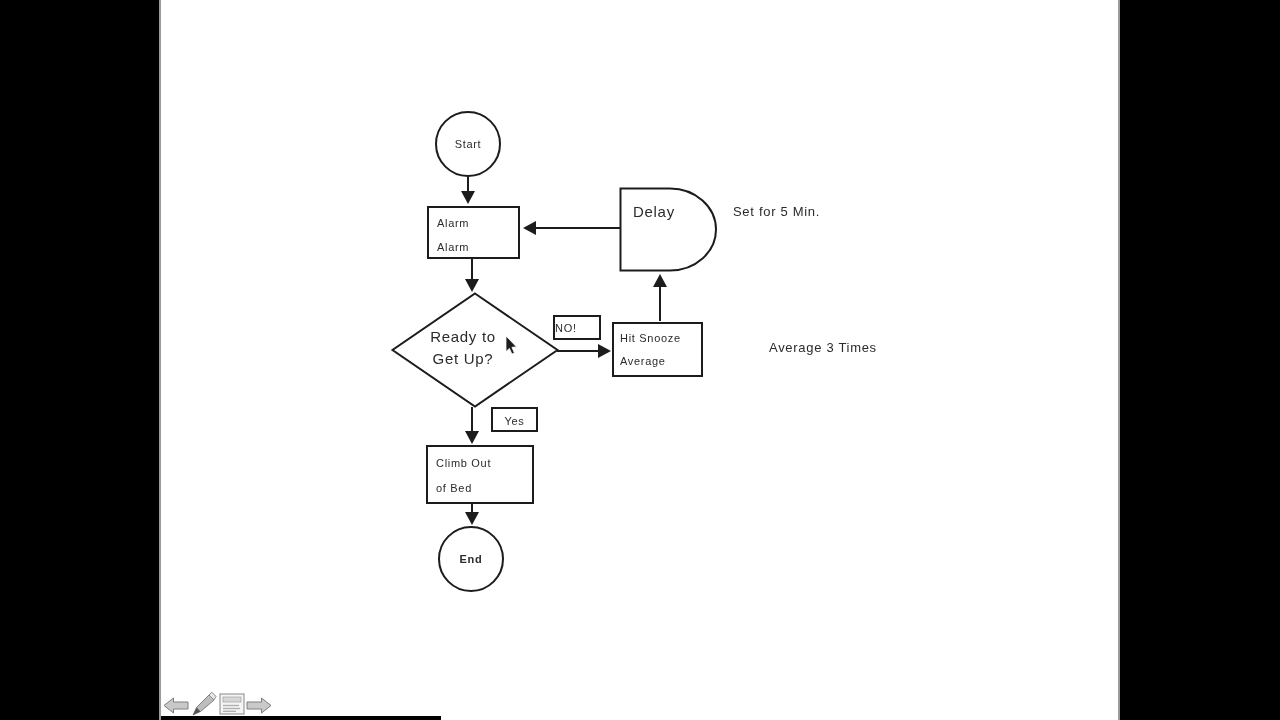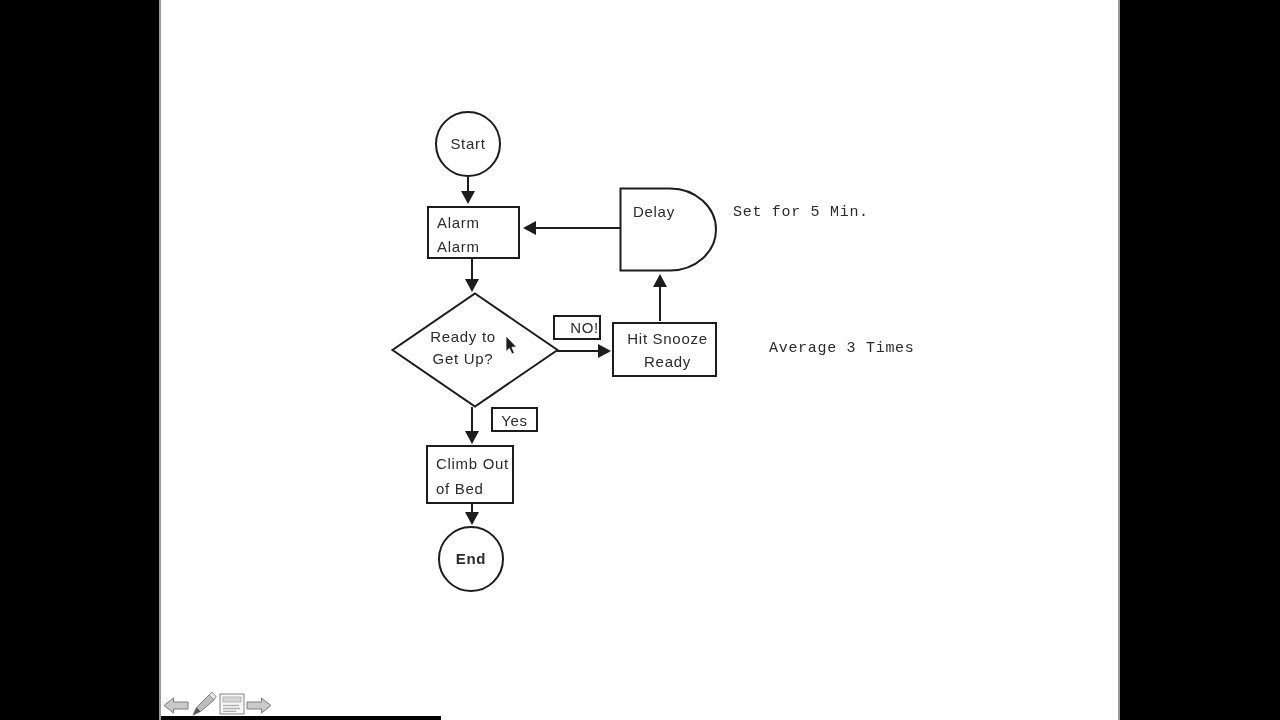--- a/index.html
+++ b/index.html
@@ -24,7 +24,7 @@
   .svg-layer { position: absolute; left: 0; top: 0; width: 1280px; height: 720px; }
 
   .node { position: absolute; border: 2px solid #1c1c1c; background: #ffffff;
-          font-size: 15px; letter-spacing: 0.7px; line-height: 24px; }
+          font-size: 11px; letter-spacing: 0.7px; line-height: 24px; }
   .circle { width: 66px; height: 66px; border-radius: 50%;
             display: flex; align-items: center; justify-content: center; }
   .circle-start { left: 435px; top: 111px; }

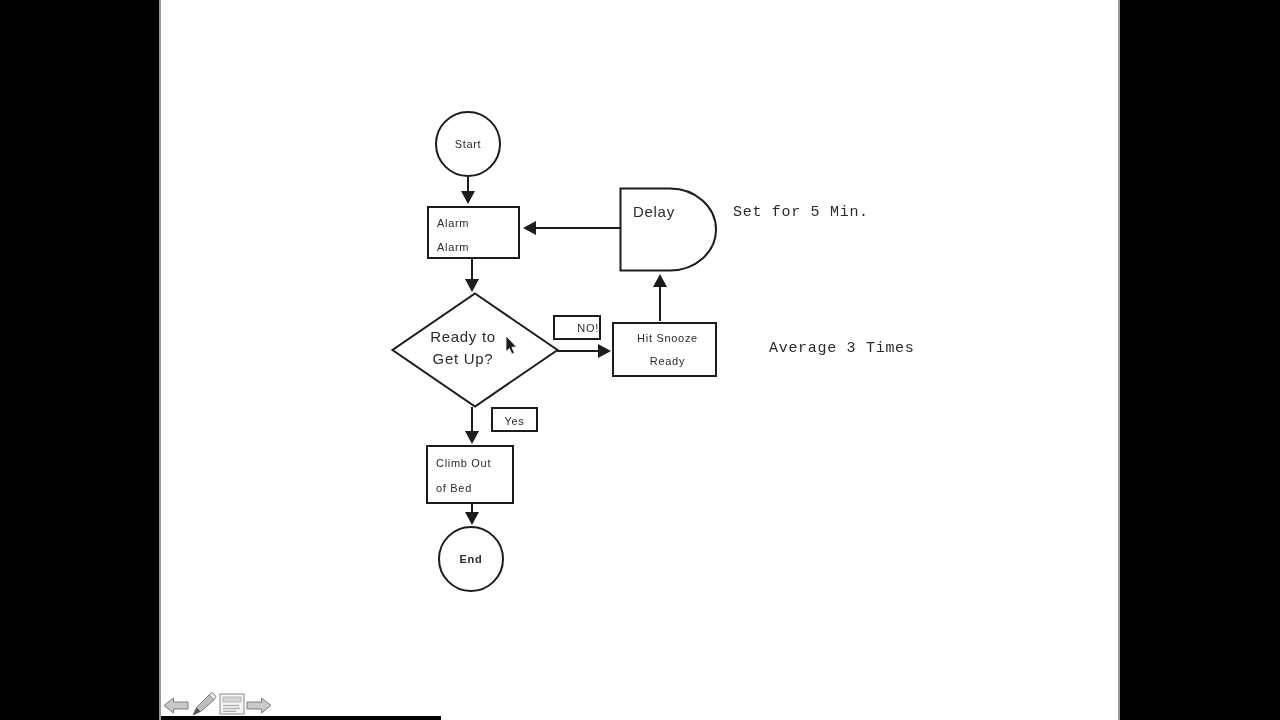--- a/index.html
+++ b/index.html
@@ -38,7 +38,7 @@
   .floating-label { position: absolute; font-size: 15px; letter-spacing: 0.7px; background: transparent; }
   .label-delay    { left: 633px; top: 203px; }
   .label-decision { left: 410px; top: 326px; width: 106px; text-align: center; line-height: 22px; }
-  .annotation { position: absolute; font-size: 15px; letter-spacing: 0.7px; font-family: Liberation Mono, monospace; }
+  .annotation { position: absolute; font-size: 13px; letter-spacing: 0.7px; }
   .annotation-delay  { left: 733px; top: 204px; }
   .annotation-snooze { left: 733px; top: 340px; margin-left: 36px; }
 

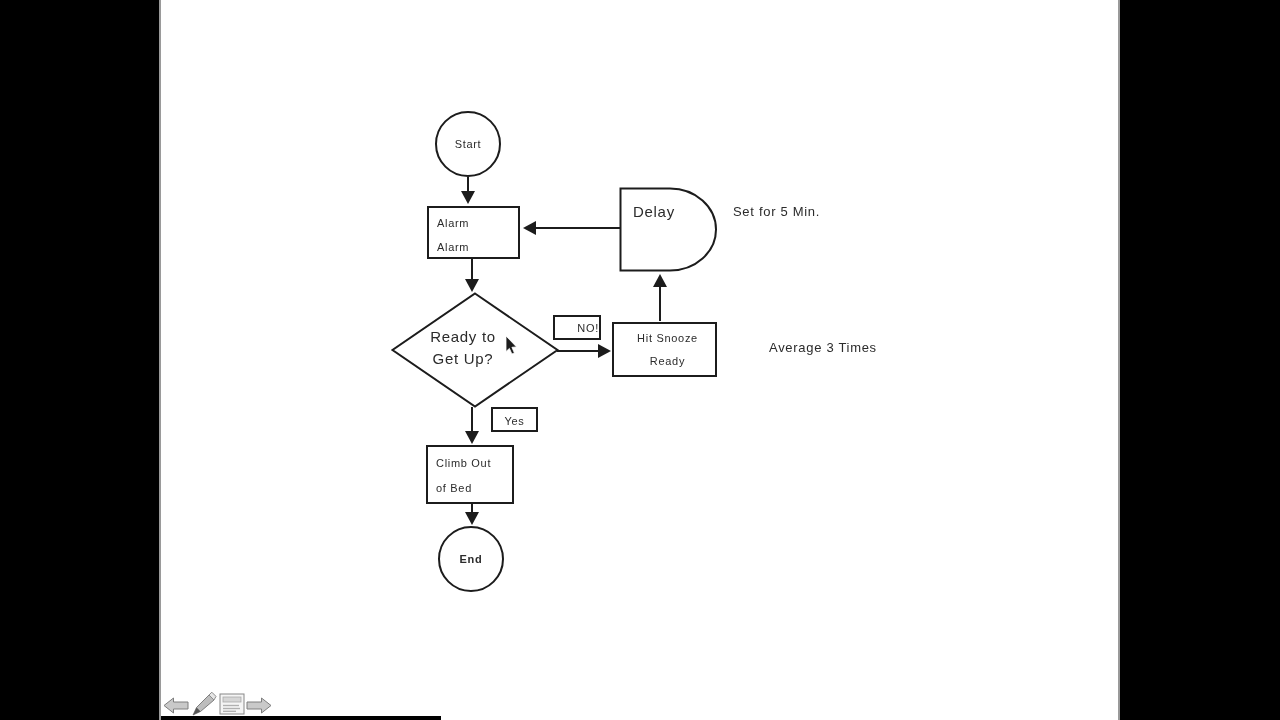--- a/index.html
+++ b/index.html
@@ -32,7 +32,7 @@
   .box-alarm  { left: 427px; top: 206px; width: 93px; height: 53px; padding: 3px 0 4px 8px; }
   .box-snooze { left: 612px; top: 322px; width: 105px; height: 55px; padding: 3px 0 0 6px; line-height: 23px; text-align: center; }
   .box-climb  { left: 426px; top: 445px; width: 88px; height: 59px; padding: 4px 0 0 8px; line-height: 25px; }
-  .box-no  { left: 553px; top: 315px; width: 48px; height: 25px; display: flex; align-items: center; justify-content: flex-end; }
+  .box-no  { left: 553px; top: 315px; width: 48px; height: 25px; display: flex; align-items: center; justify-content: flex-start; }
   .box-yes { left: 491px; top: 407px; width: 47px; height: 25px; display: flex; justify-content: center; }
 
   .floating-label { position: absolute; font-size: 15px; letter-spacing: 0.7px; background: transparent; }

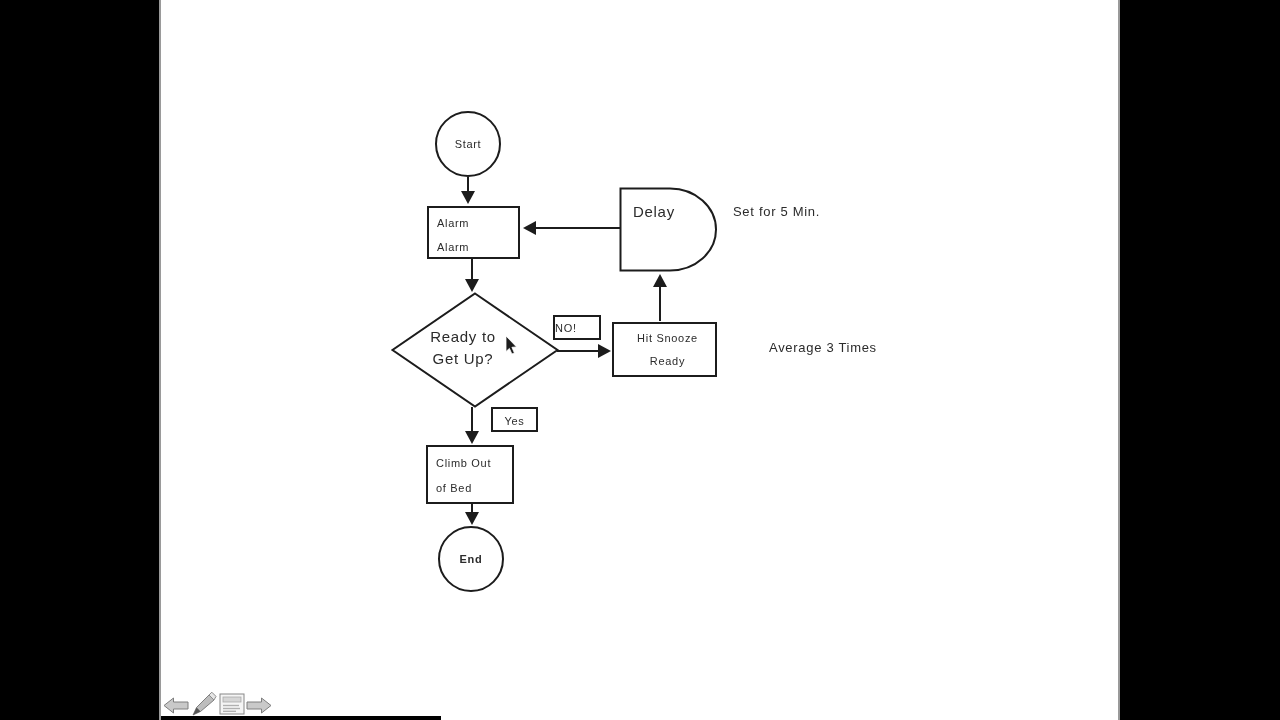--- a/index.html
+++ b/index.html
@@ -30,7 +30,7 @@
   .circle-start { left: 435px; top: 111px; }
   .circle-end   { left: 438px; top: 526px; font-weight: bold; }
   .box-alarm  { left: 427px; top: 206px; width: 93px; height: 53px; padding: 3px 0 4px 8px; }
-  .box-snooze { left: 612px; top: 322px; width: 105px; height: 55px; padding: 3px 0 0 6px; line-height: 23px; text-align: center; }
+  .box-snooze { left: 612px; top: 322px; width: 91px; height: 55px; padding: 3px 0 0 6px; line-height: 23px; }
   .box-climb  { left: 426px; top: 445px; width: 88px; height: 59px; padding: 4px 0 0 8px; line-height: 25px; }
   .box-no  { left: 553px; top: 315px; width: 48px; height: 25px; display: flex; align-items: center; justify-content: flex-start; }
   .box-yes { left: 491px; top: 407px; width: 47px; height: 25px; display: flex; justify-content: center; }

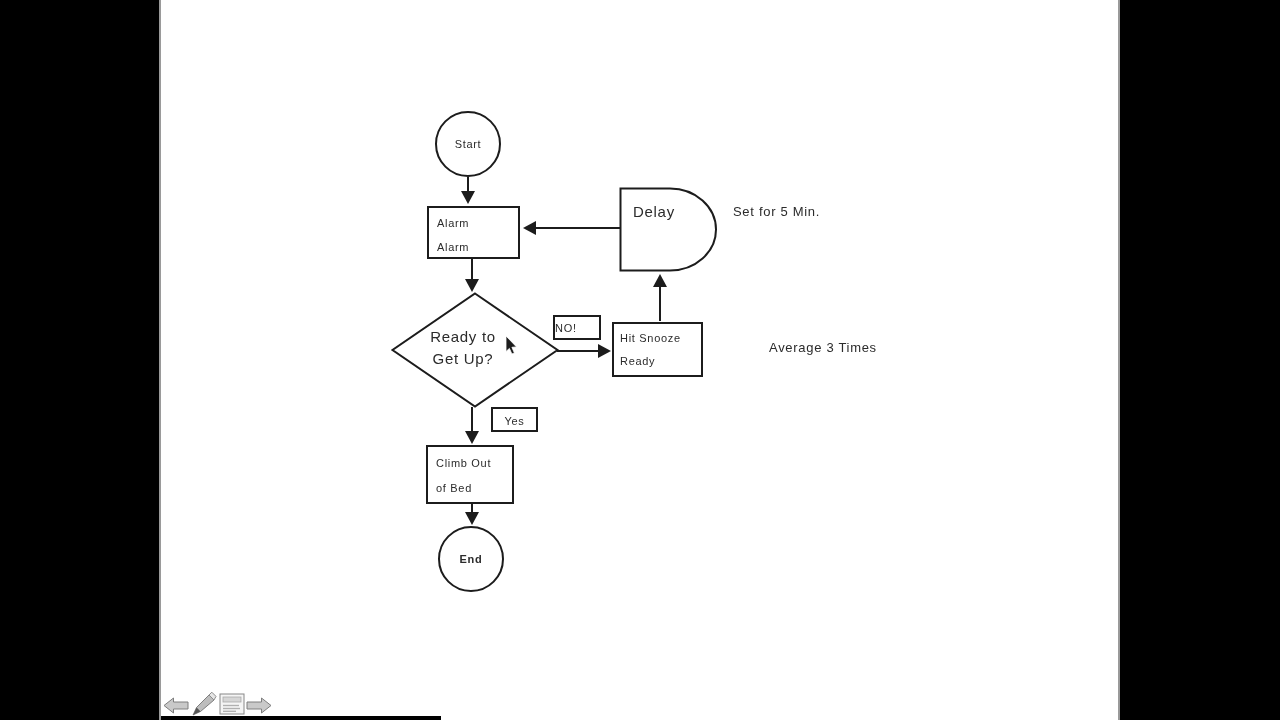--- a/index.html
+++ b/index.html
@@ -127,7 +127,7 @@
 
   <div class="node box-snooze">
     <div>Hit Snooze</div>
-    <div>Ready</div>
+    <div>Average</div>
   </div>
   <div class="annotation annotation-snooze">Average 3 Times</div>
 

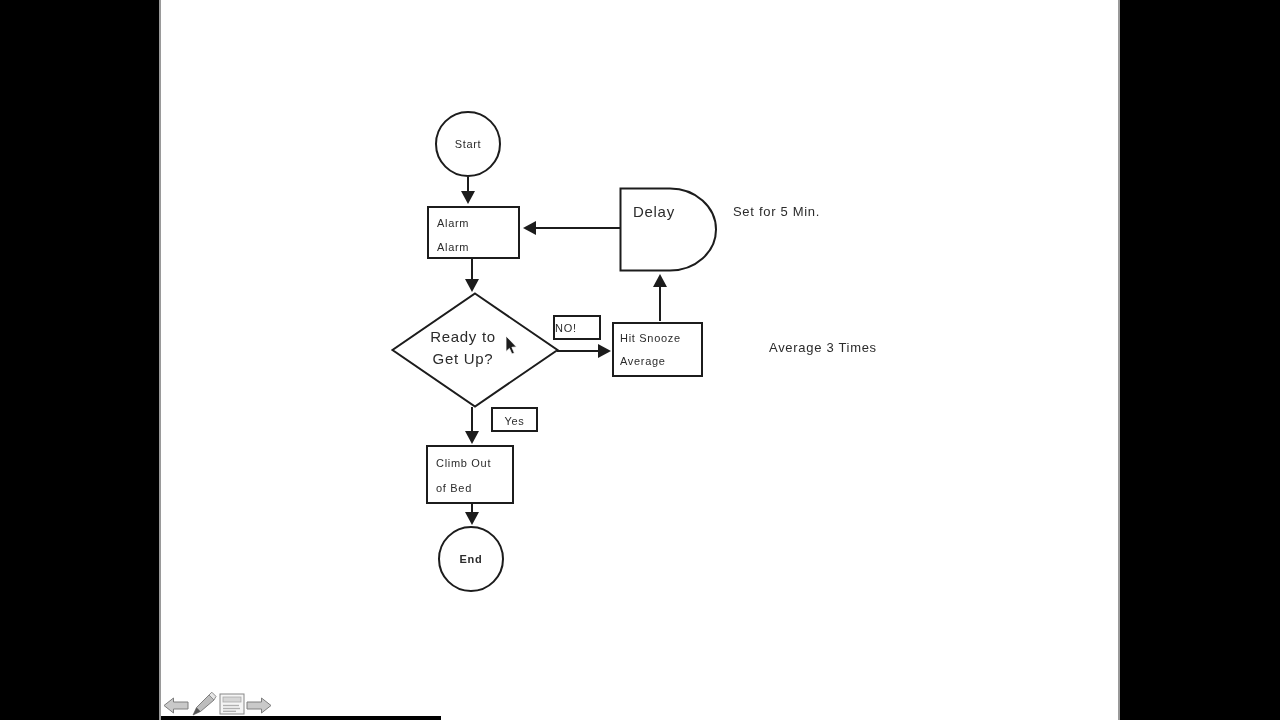--- a/index.html
+++ b/index.html
@@ -31,7 +31,7 @@
   .circle-end   { left: 438px; top: 526px; font-weight: bold; }
   .box-alarm  { left: 427px; top: 206px; width: 93px; height: 53px; padding: 3px 0 4px 8px; }
   .box-snooze { left: 612px; top: 322px; width: 91px; height: 55px; padding: 3px 0 0 6px; line-height: 23px; }
-  .box-climb  { left: 426px; top: 445px; width: 88px; height: 59px; padding: 4px 0 0 8px; line-height: 25px; }
+  .box-climb  { left: 426px; top: 445px; width: 108px; height: 59px; padding: 4px 0 0 8px; line-height: 25px; }
   .box-no  { left: 553px; top: 315px; width: 48px; height: 25px; display: flex; align-items: center; justify-content: flex-start; }
   .box-yes { left: 491px; top: 407px; width: 47px; height: 25px; display: flex; justify-content: center; }
 

